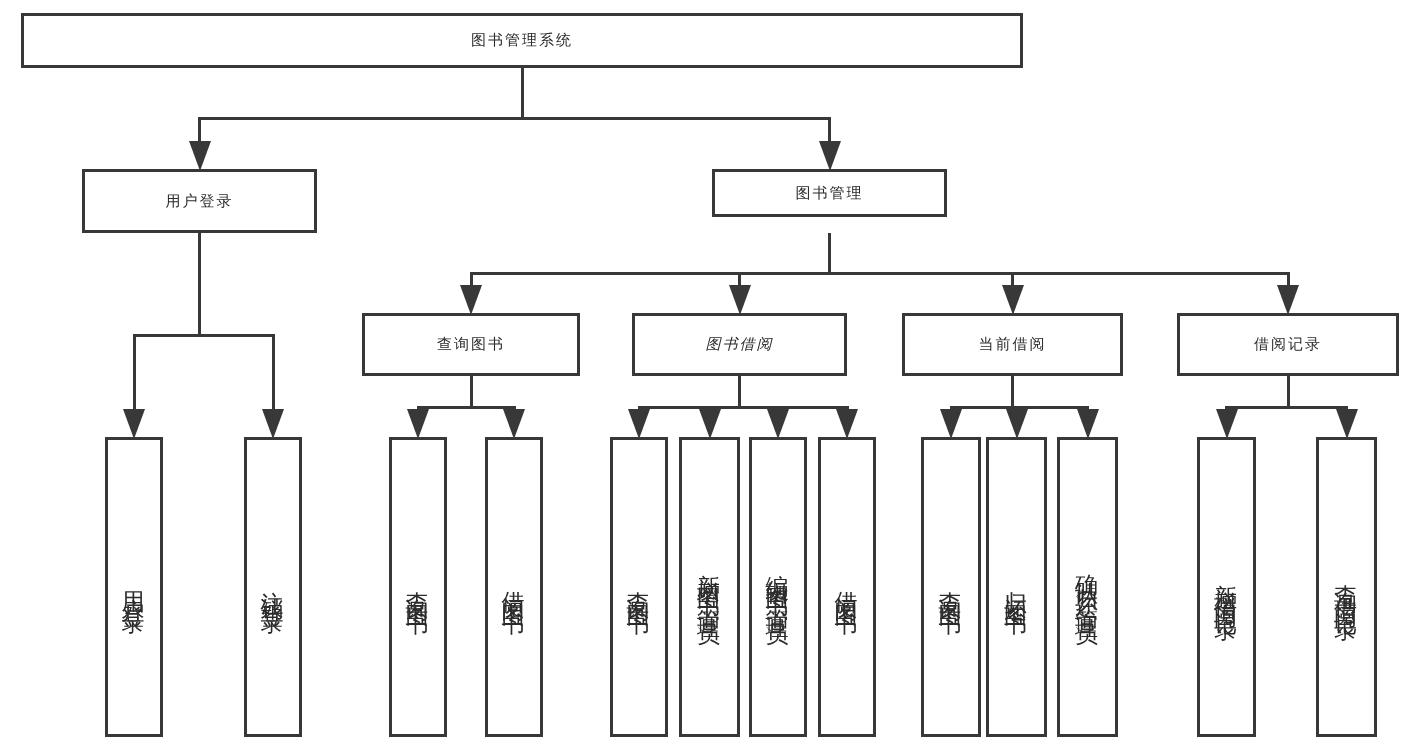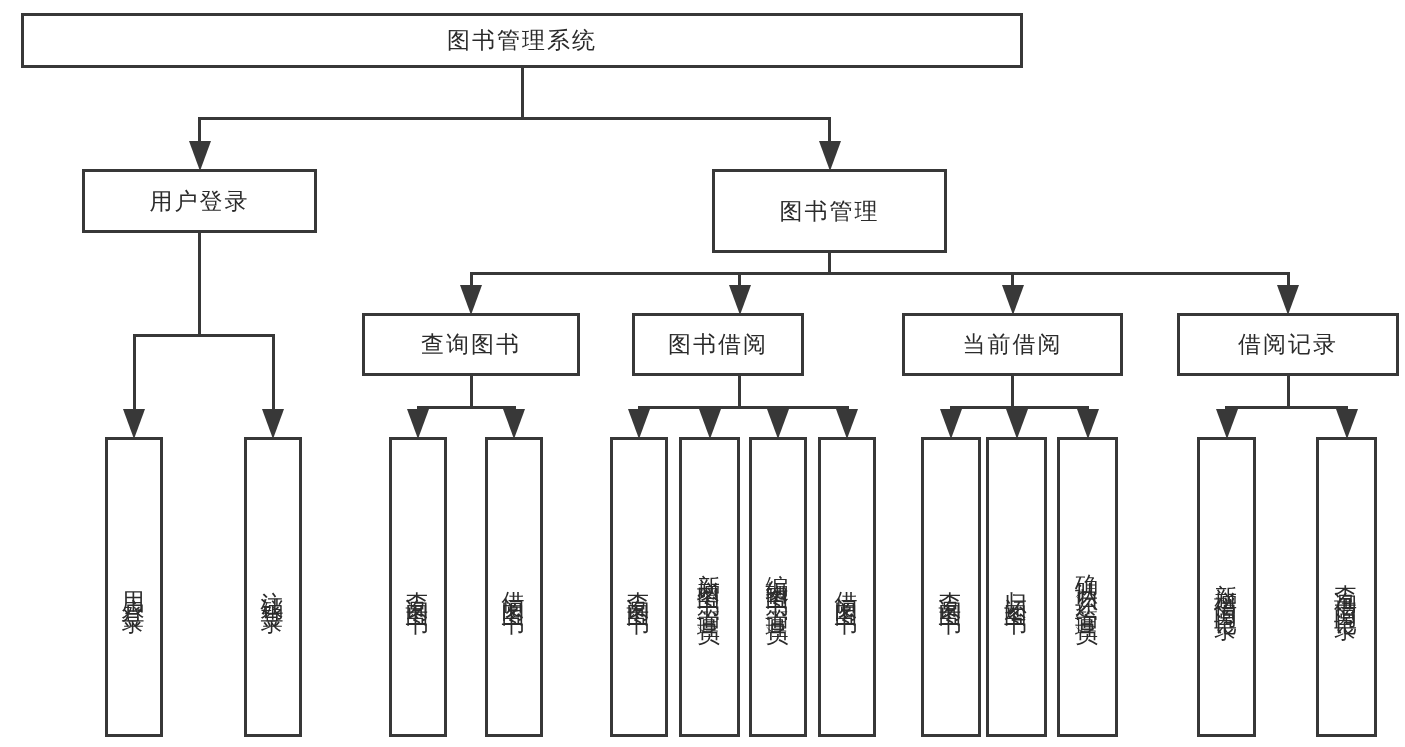--- a/index.html
+++ b/index.html
@@ -31,7 +31,7 @@
     color:var(--text);
   }
   .node.h .label{
-    font-size:23px;
+    font-size:15px;
     letter-spacing:2px;
   }
   .node.v{

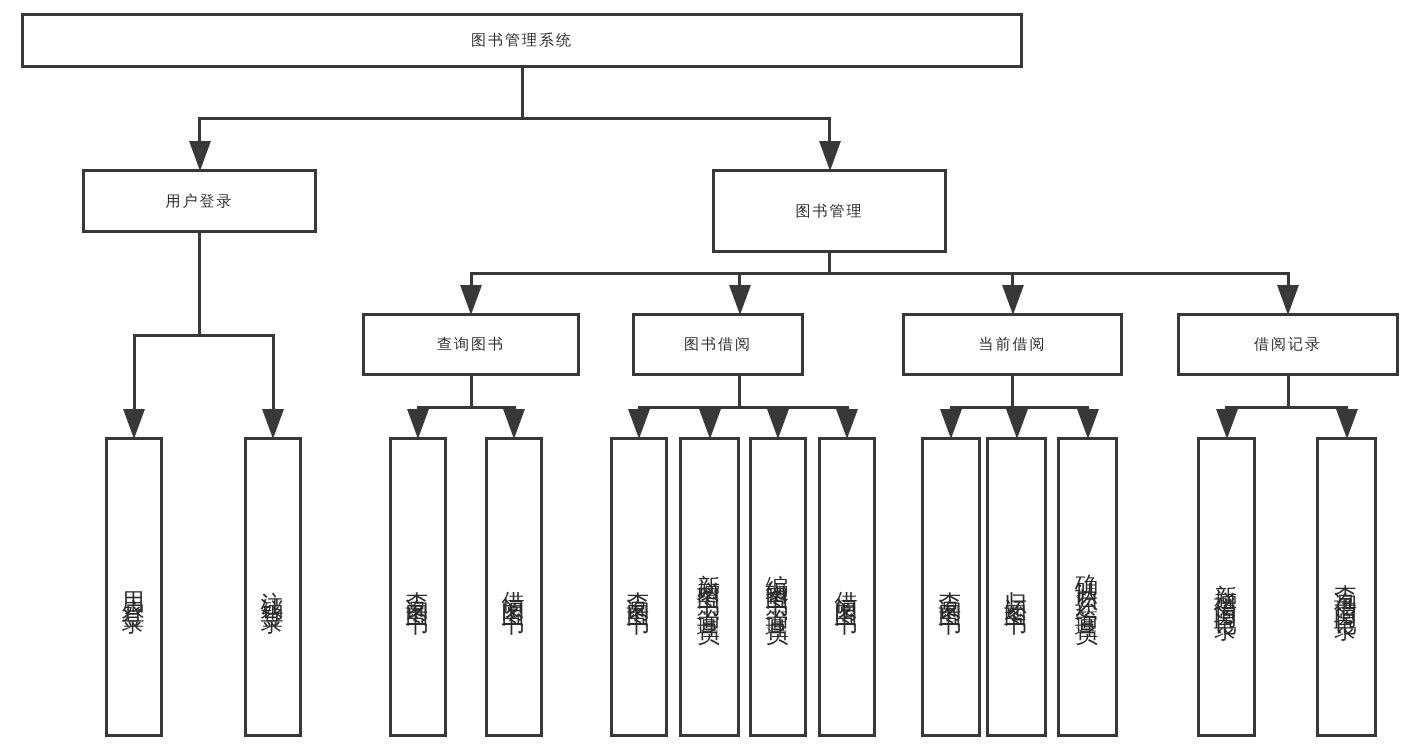--- a/index.html
+++ b/index.html
@@ -129,7 +129,7 @@
     <div class="node h" style="left: 82px; top: 169px; width: 235px; height: 64px;">
       <span class="label">用户登录</span>
     </div>
-    <div class="node h" style="left: 712px; top: 169px; width: 235px; height: 84px;">
+    <div class="node h" style="left: 712px; top: 169px; width: 235px; height: 48px;">
       <span class="label">图书管理</span>
     </div>
     <div class="node h" style="left: 362px; top: 313px; width: 218px; height: 63px;">

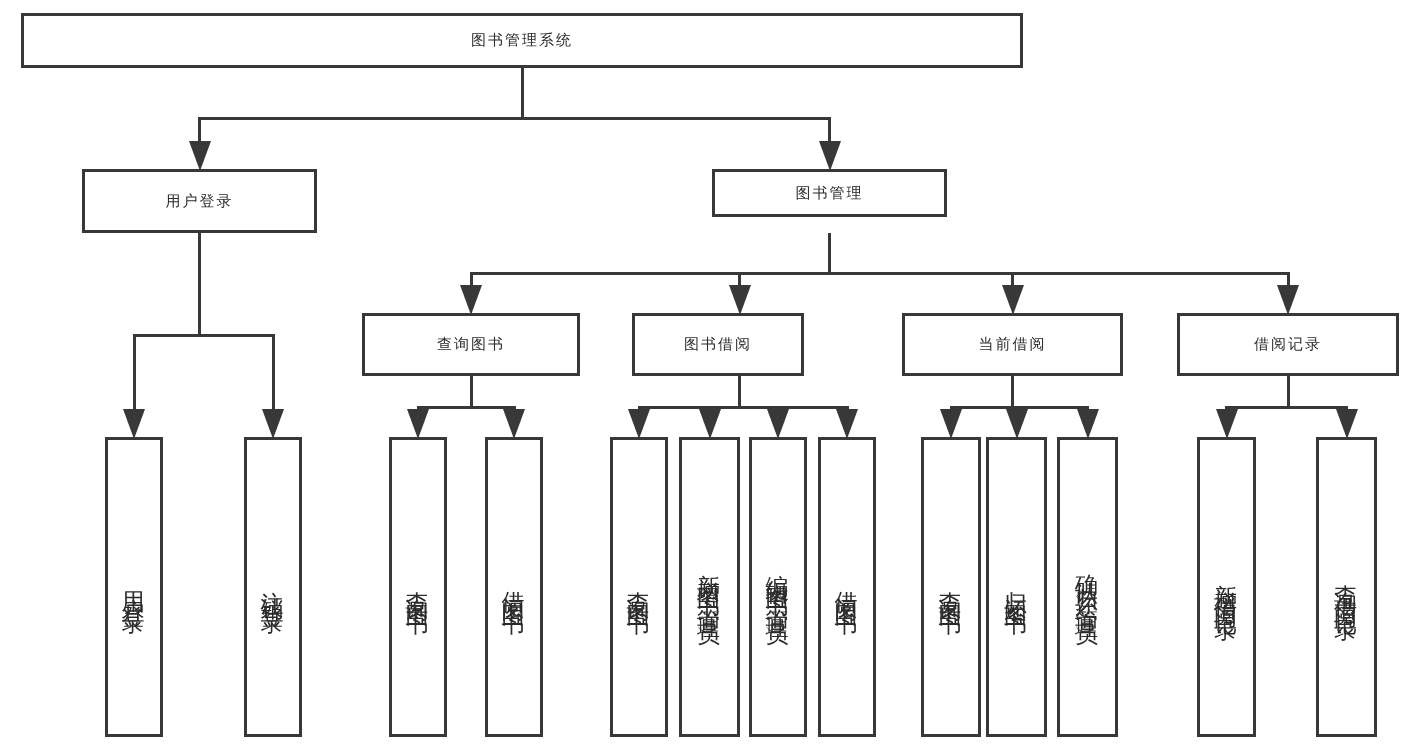--- a/index.html
+++ b/index.html
@@ -135,7 +135,7 @@
     <div class="node h" style="left: 362px; top: 313px; width: 218px; height: 63px;">
       <span class="label">查询图书</span>
     </div>
-    <div class="node h" style="left: 632px; top: 313px; width: 172px; height: 63px;">
+    <div class="node h" style="left: 632px; top: 313px; width: 215px; height: 63px; font-style: italic;">
       <span class="label">图书借阅</span>
     </div>
     <div class="node h" style="left: 1177px; top: 313px; width: 222px; height: 63px;">

